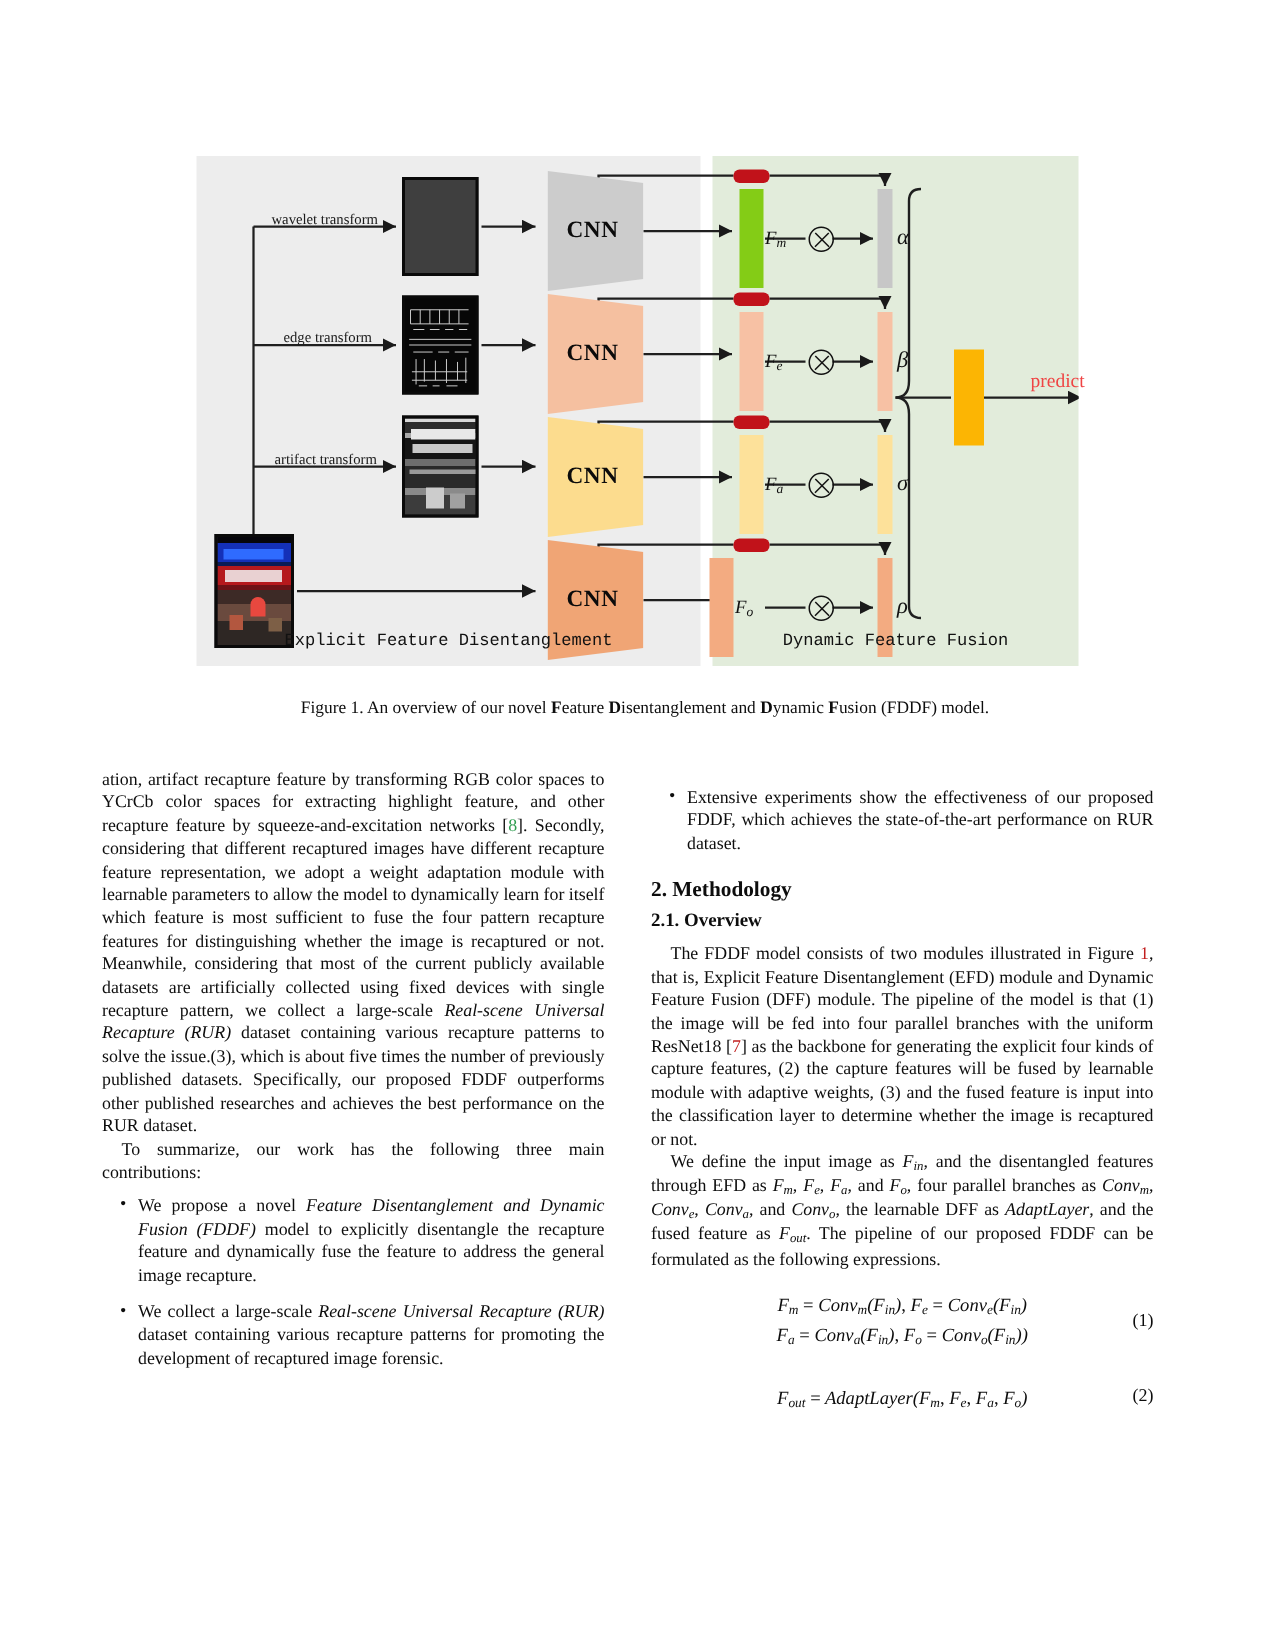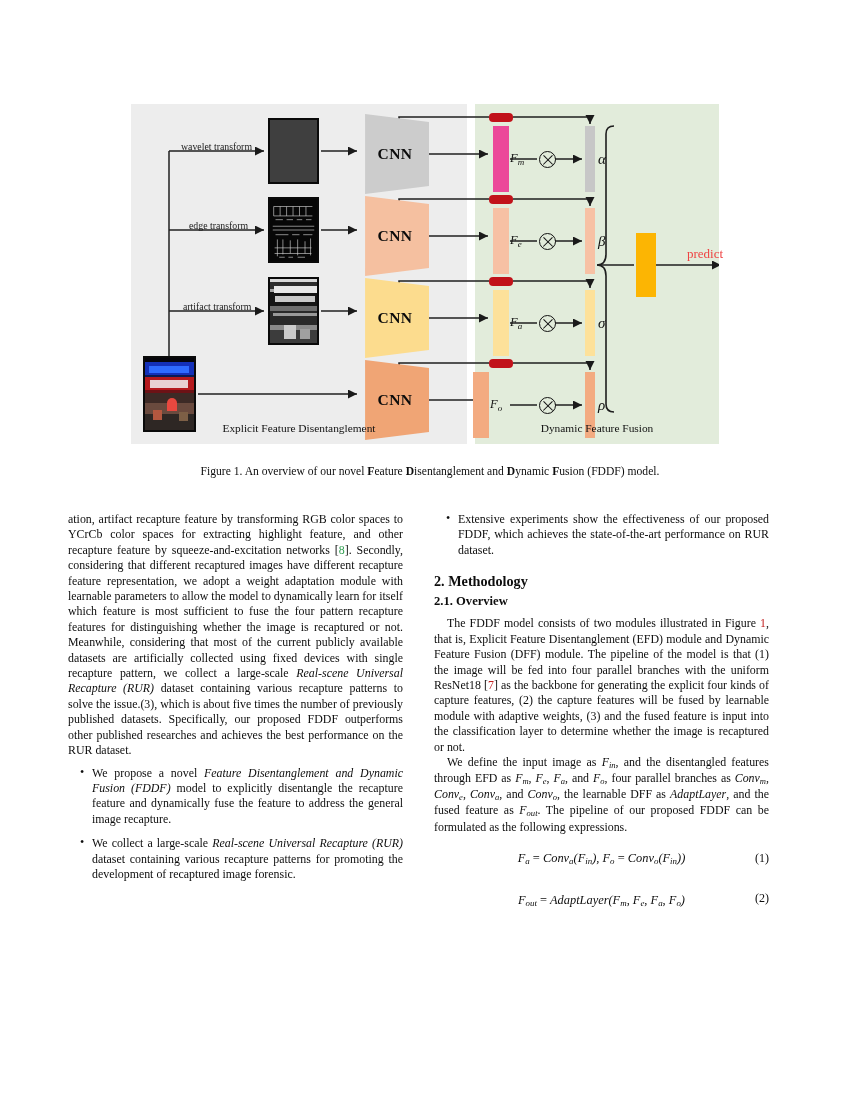--- a/index.html
+++ b/index.html
@@ -63,7 +63,7 @@
   .fbar{position:absolute;width:16px;height:66px;}
   .fbar .flabel{position:absolute;left:17px;top:50%;transform:translateY(-50%);
     font-family:"Liberation Serif",serif;font-style:italic;font-size:12.5px;color:#111;white-space:nowrap;}
-  #fbar-1{left:362px;top:22px;background:#ec4899;}
+  #fbar-1{left:362px;top:22px;background:#84cc16;}
   #fbar-2{left:362px;top:104px;background:#f7c1a4;}
   #fbar-3{left:362px;top:186px;background:#fde19a;}
   #fbar-4{left:342px;top:268px;background:#f3ab81;}

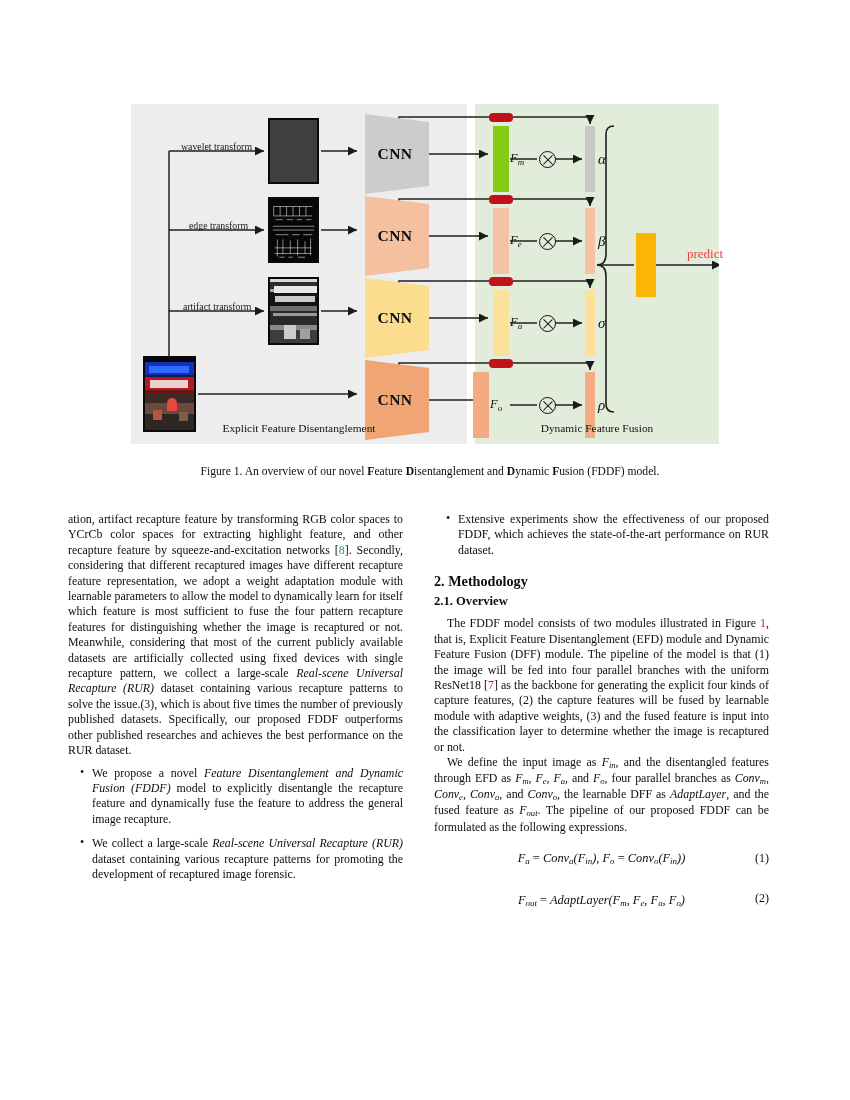--- a/index.html
+++ b/index.html
@@ -19,7 +19,7 @@
   .panel-dff{position:absolute;left:344px;top:0;width:244px;height:340px;background:#e2ecdb;}
 
   .panel-caption{
-    position:absolute;text-align:center;font-family:Liberation Serif, serif;
+    position:absolute;text-align:center;font-family:Liberation Mono, monospace;
     font-size:11.4px;color:#111;white-space:nowrap;
   }
   #efd-caption{left:0;top:318px;width:336px;}

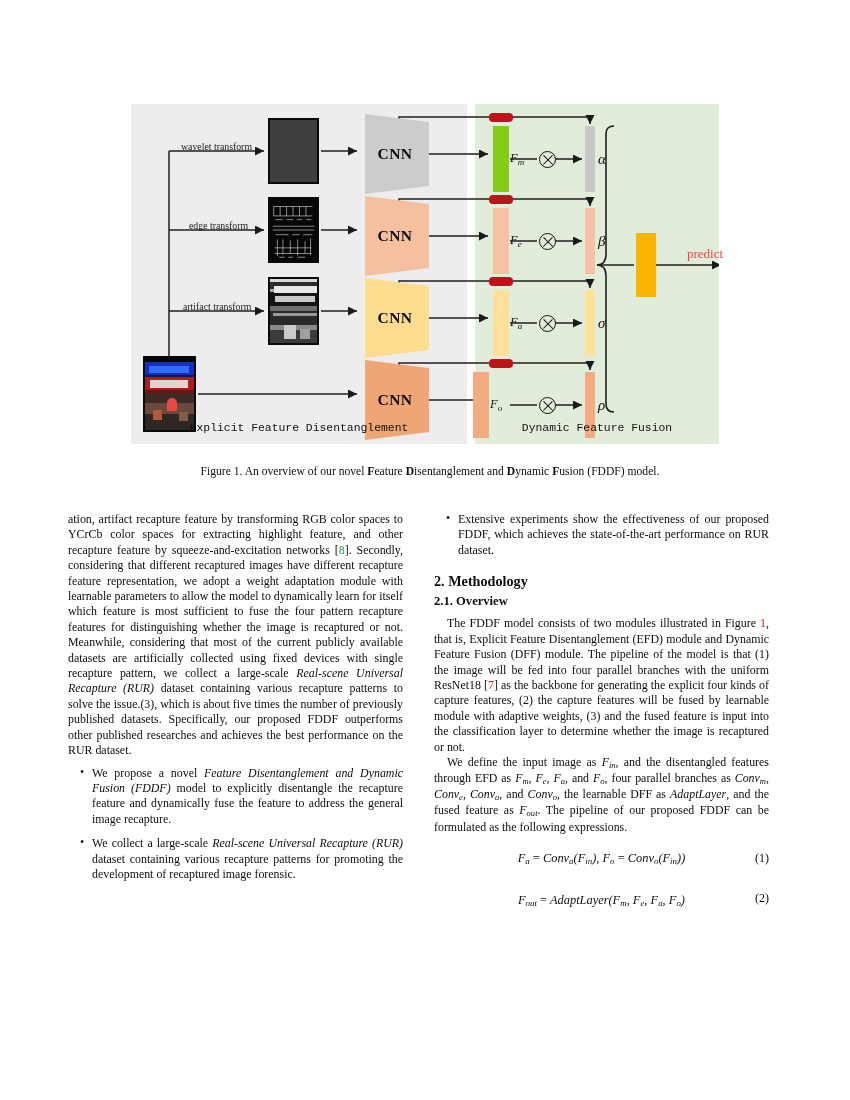--- a/index.html
+++ b/index.html
@@ -313,7 +313,7 @@
   </div>
 
   <div class="col" id="col-right">
-    <ul class="bullets" style="margin-top:0;">
+    <ul class="bullets" style="margin-top:12px;">
       <li>Extensive experiments show the effectiveness of our proposed FDDF, which achieves the state-of-the-art performance on RUR dataset.</li>
     </ul>
 

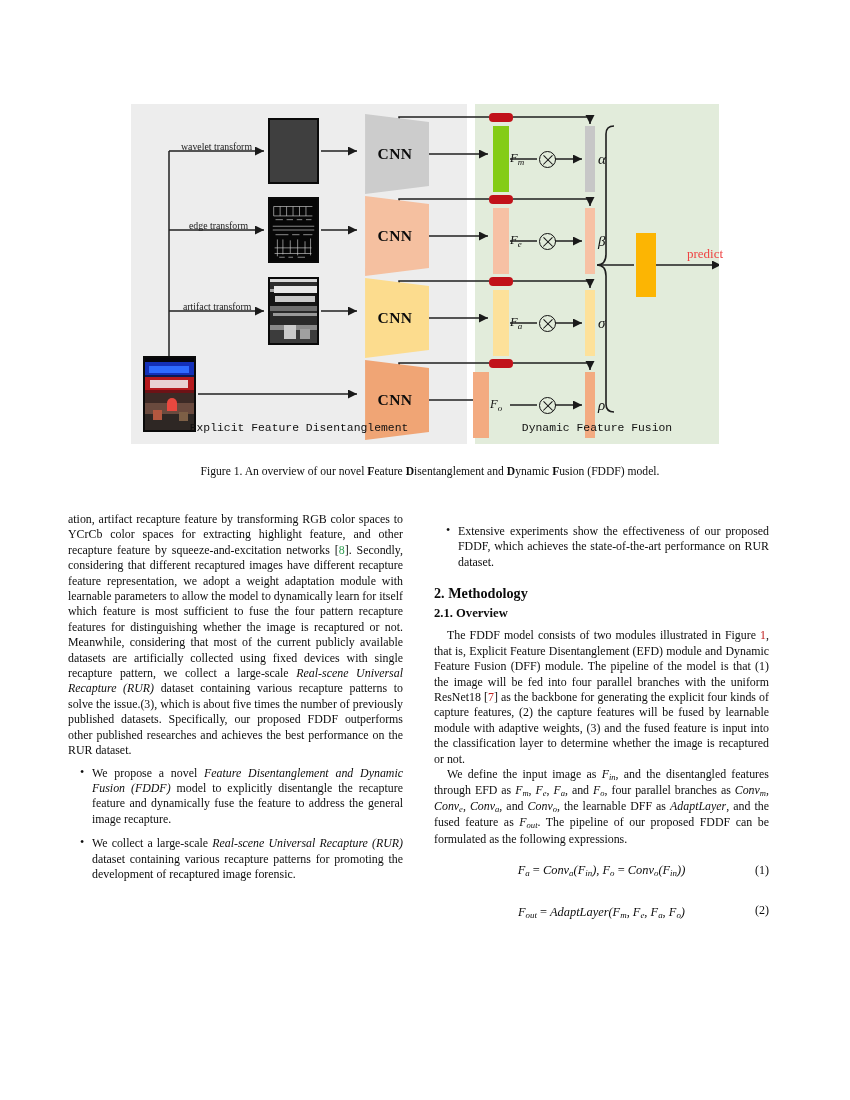--- a/index.html
+++ b/index.html
@@ -305,6 +305,7 @@
   <div class="col" id="col-left">
     <p class="para noindent"><span>ation, artifact recapture feature by transforming RGB color spaces to YCrCb color spaces for extracting highlight feature, and other recapture feature by squeeze-and-excitation networks [</span><span class="cite-green">8</span><span>]. Secondly, considering that different recaptured images have different recapture feature representation, we adopt a weight adaptation module with learnable parameters to allow the model to dynamically learn for itself which feature is most sufficient to fuse the four pattern recapture features for distinguishing whether the image is recaptured or not. Meanwhile, considering that most of the current publicly available datasets are artificially collected using fixed devices with single recapture pattern, we collect a large-scale </span><span class="it">Real-scene Universal Recapture (RUR)</span><span> dataset containing various recapture patterns to solve the issue.(3), which is about five times the number of previously published datasets. Specifically, our proposed FDDF outperforms other published researches and achieves the best performance on the RUR dataset.</span></p>
 
+    <p class="para">To summarize, our work has the following three main contributions:</p>
 
     <ul class="bullets">
       <li><span>We propose a novel </span><span class="it">Feature Disentanglement and Dynamic Fusion (FDDF)</span><span> model to explicitly disentangle the recapture feature and dynamically fuse the feature to address the general image recapture.</span></li>

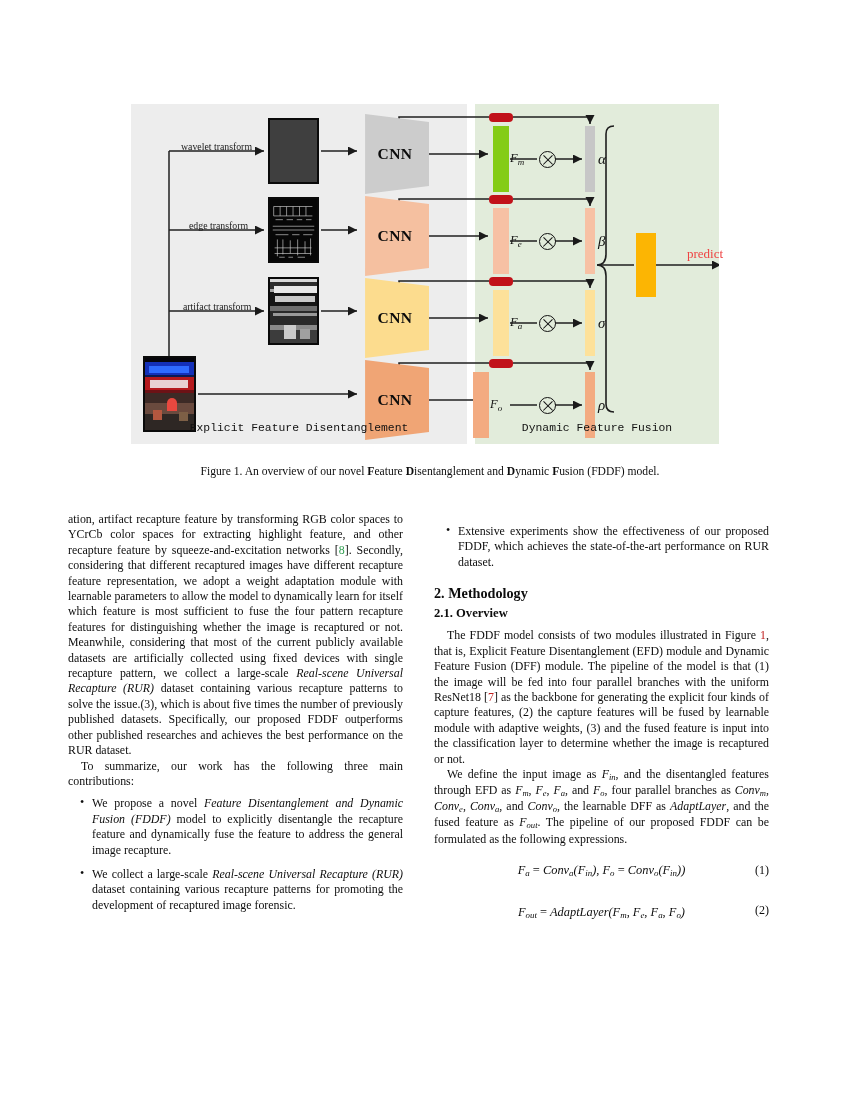--- a/index.html
+++ b/index.html
@@ -327,6 +327,9 @@
 
     <div class="eq-wrap">
       <div class="eq-line">
+        F<span class="sub">m</span> <span class="roman">=</span> Conv<span class="sub">m</span>(F<span class="sub">in</span>)<span class="roman">,</span> F<span class="sub">e</span> <span class="roman">=</span> Conv<span class="sub">e</span>(F<span class="sub">in</span>)
+      </div>
+      <div class="eq-line">
         F<span class="sub">a</span> <span class="roman">=</span> Conv<span class="sub">a</span>(F<span class="sub">in</span>)<span class="roman">,</span> F<span class="sub">o</span> <span class="roman">=</span> Conv<span class="sub">o</span>(F<span class="sub">in</span>))
       </div>
       <span class="eq-num" id="eq1-num">(1)</span>

